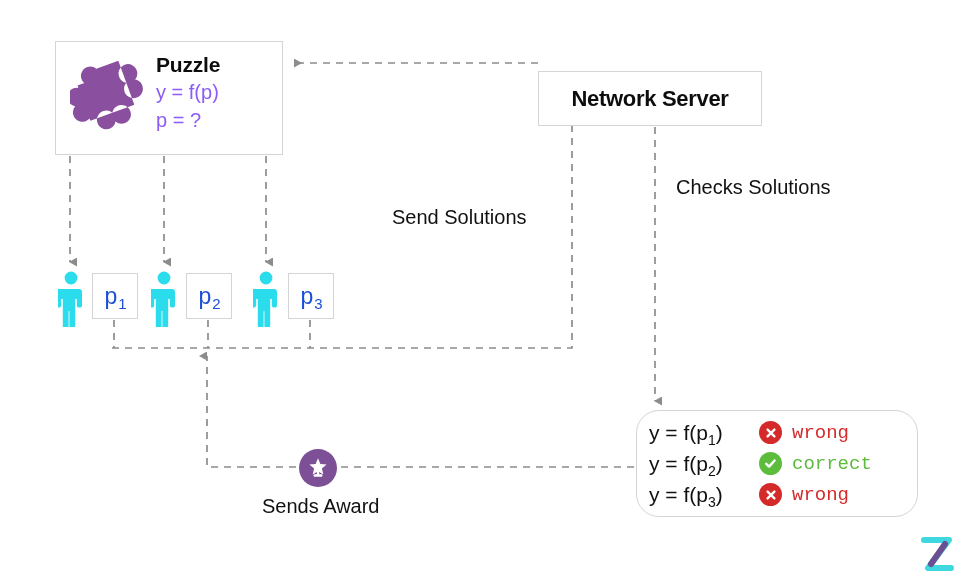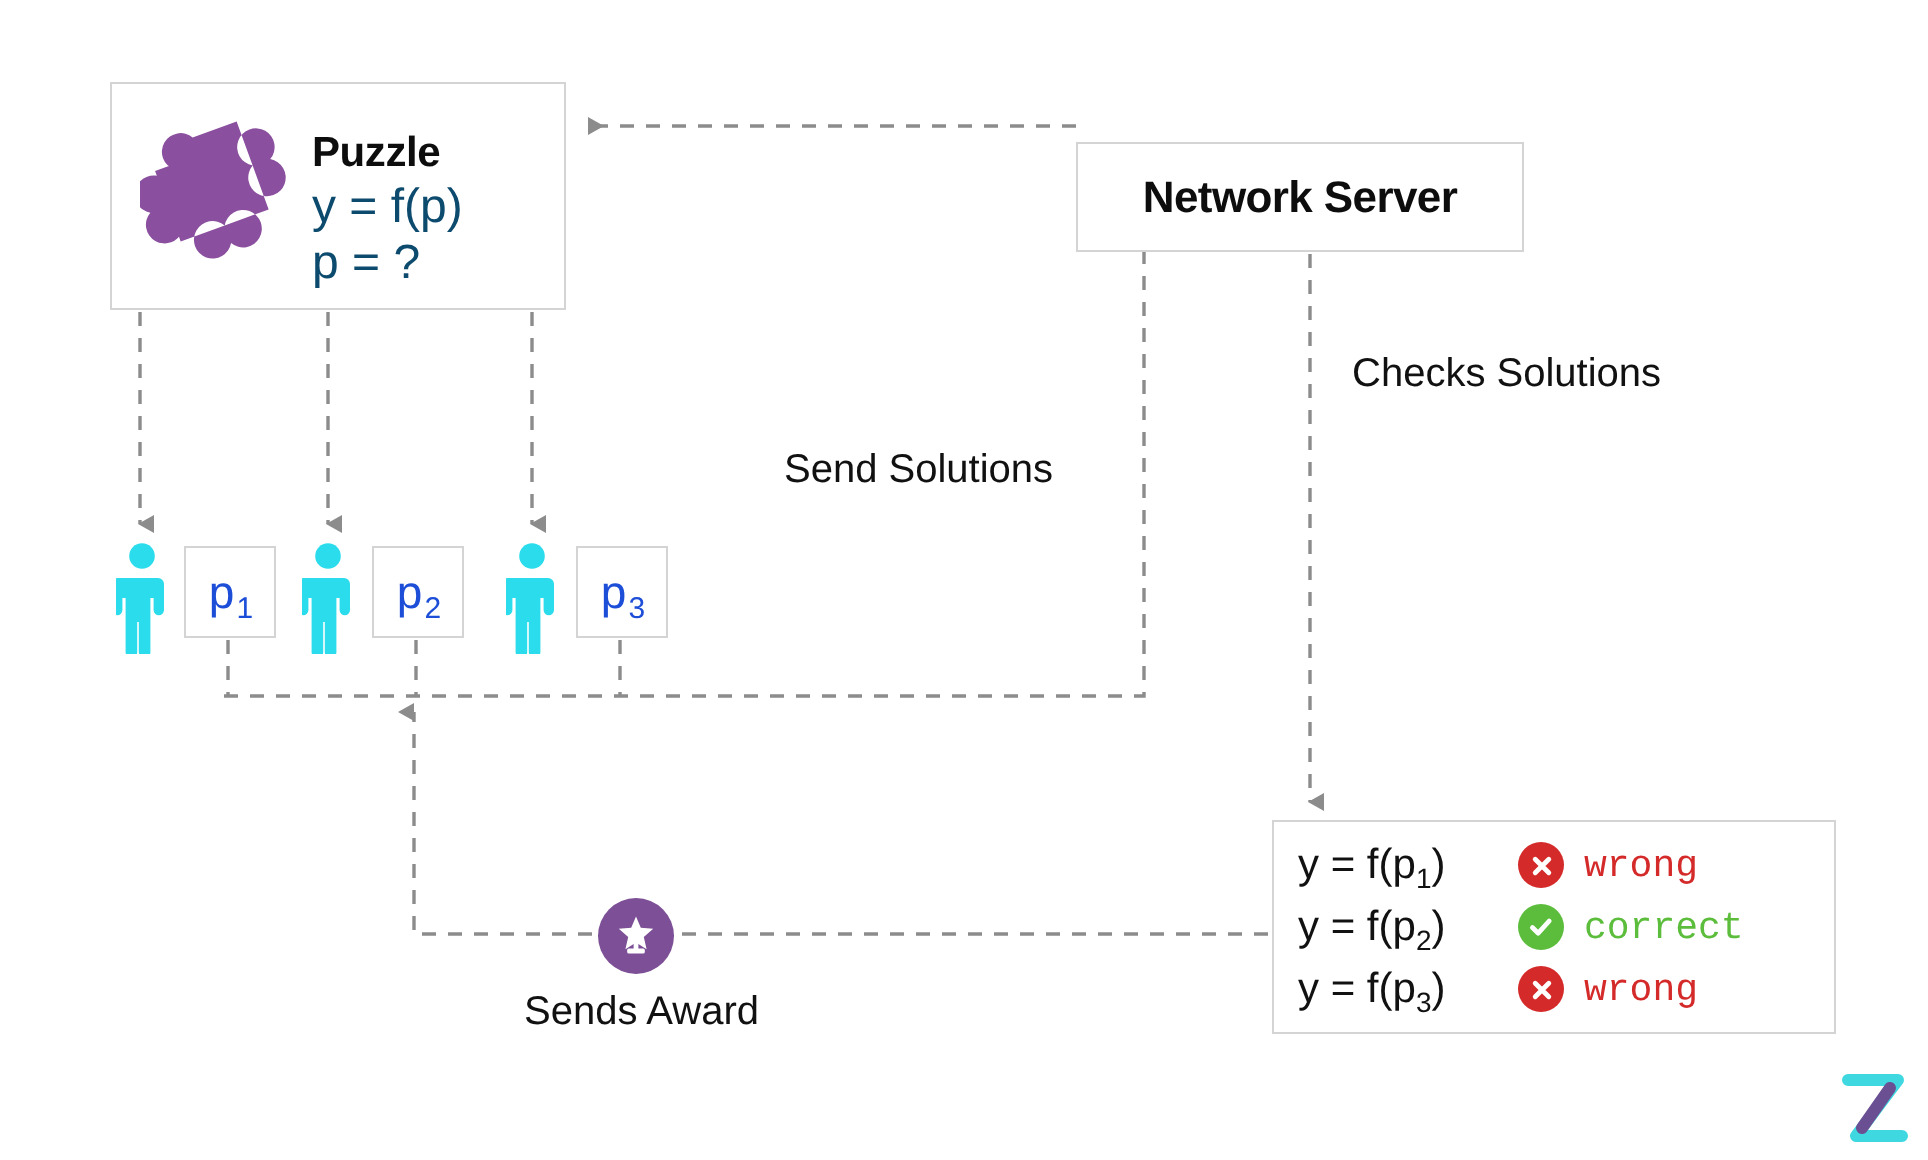--- a/index.html
+++ b/index.html
@@ -49,7 +49,6 @@
     position: absolute;
     left: 100px; top: 10px;
     width: 125px;
-    margin-top: 12px;
   }
   #puzzle-title {
     font-size: 21px;

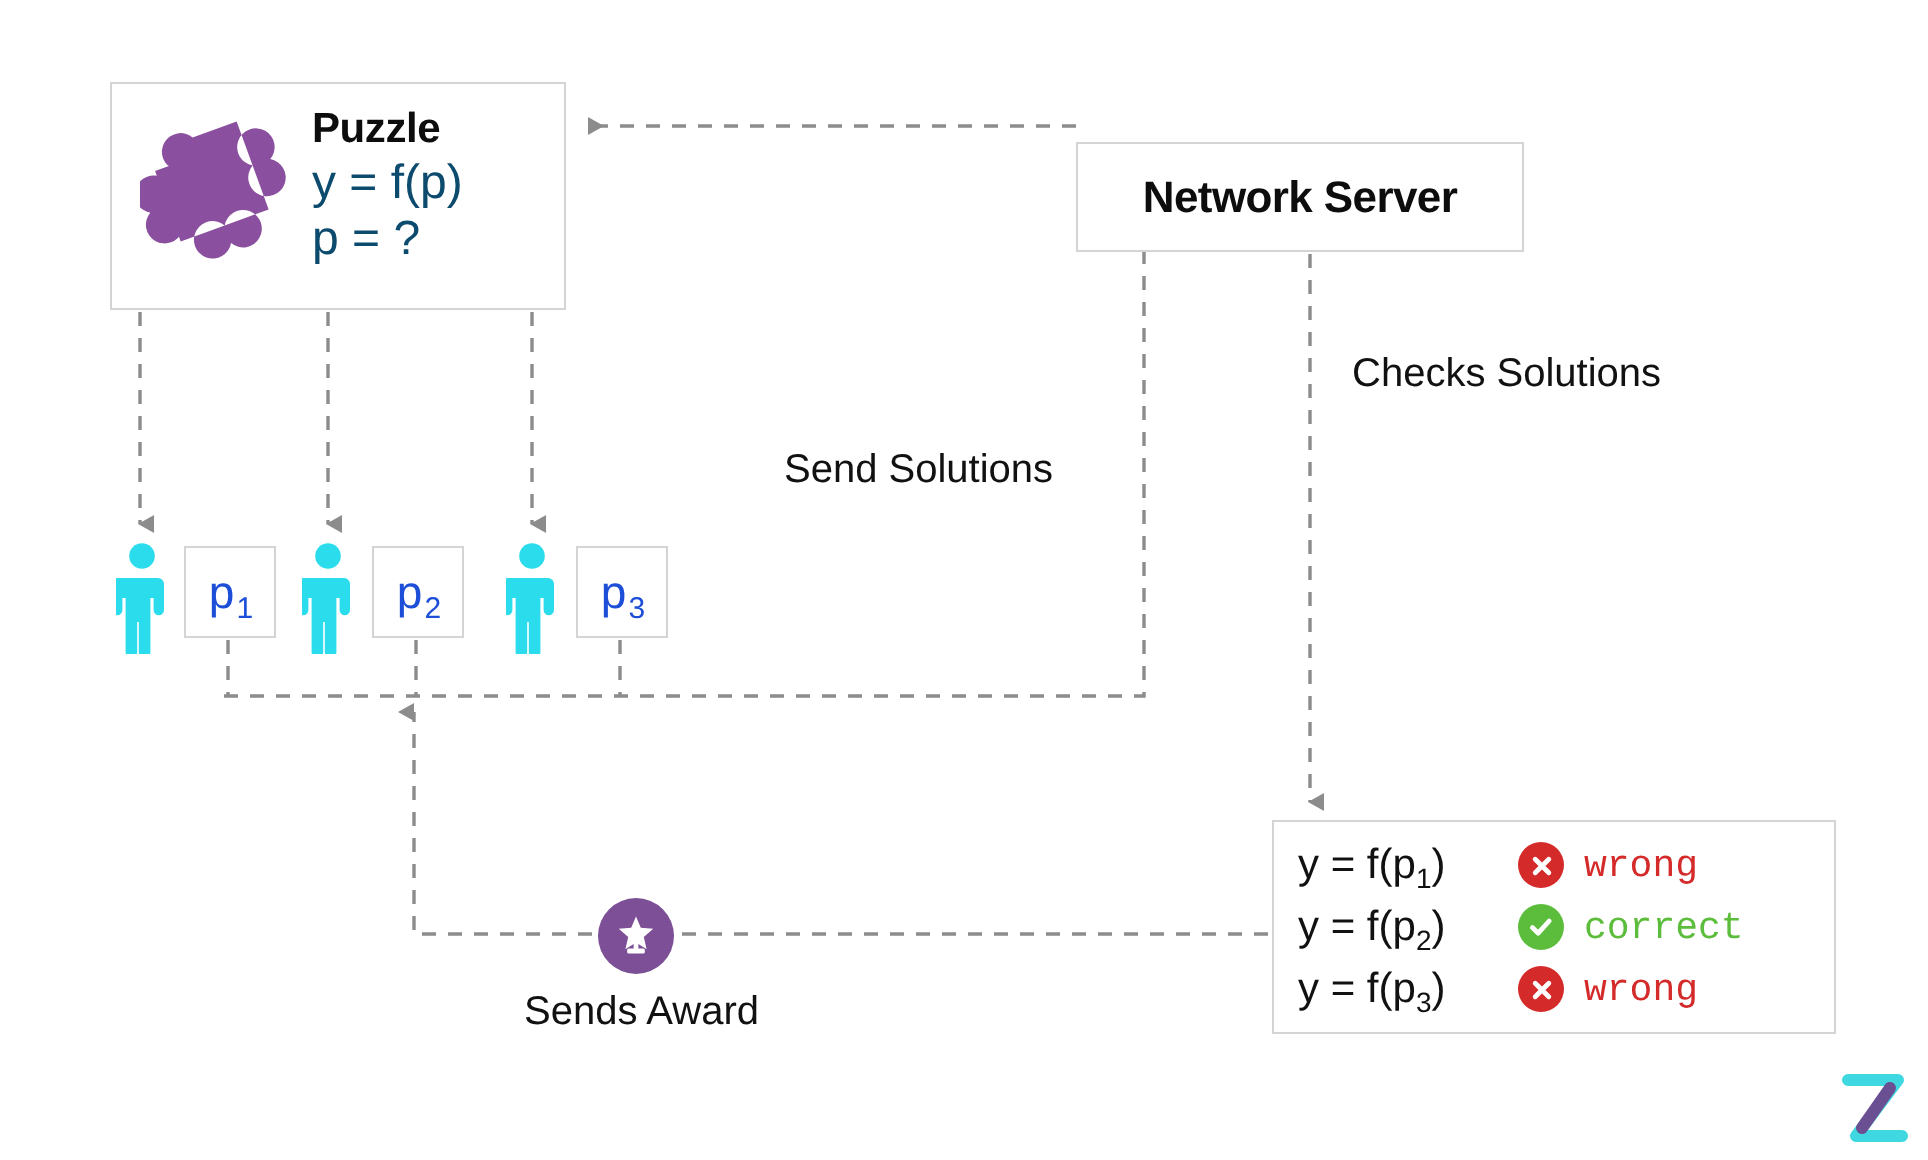--- a/index.html
+++ b/index.html
@@ -58,8 +58,8 @@
     letter-spacing: -0.2px;
   }
   .puzzle-line {
-    font-size: 24px;
-    color: #0c4a6e;
+    font-size: 20px;
+    color: #8b5cf6;
     line-height: 28px;
   }
 

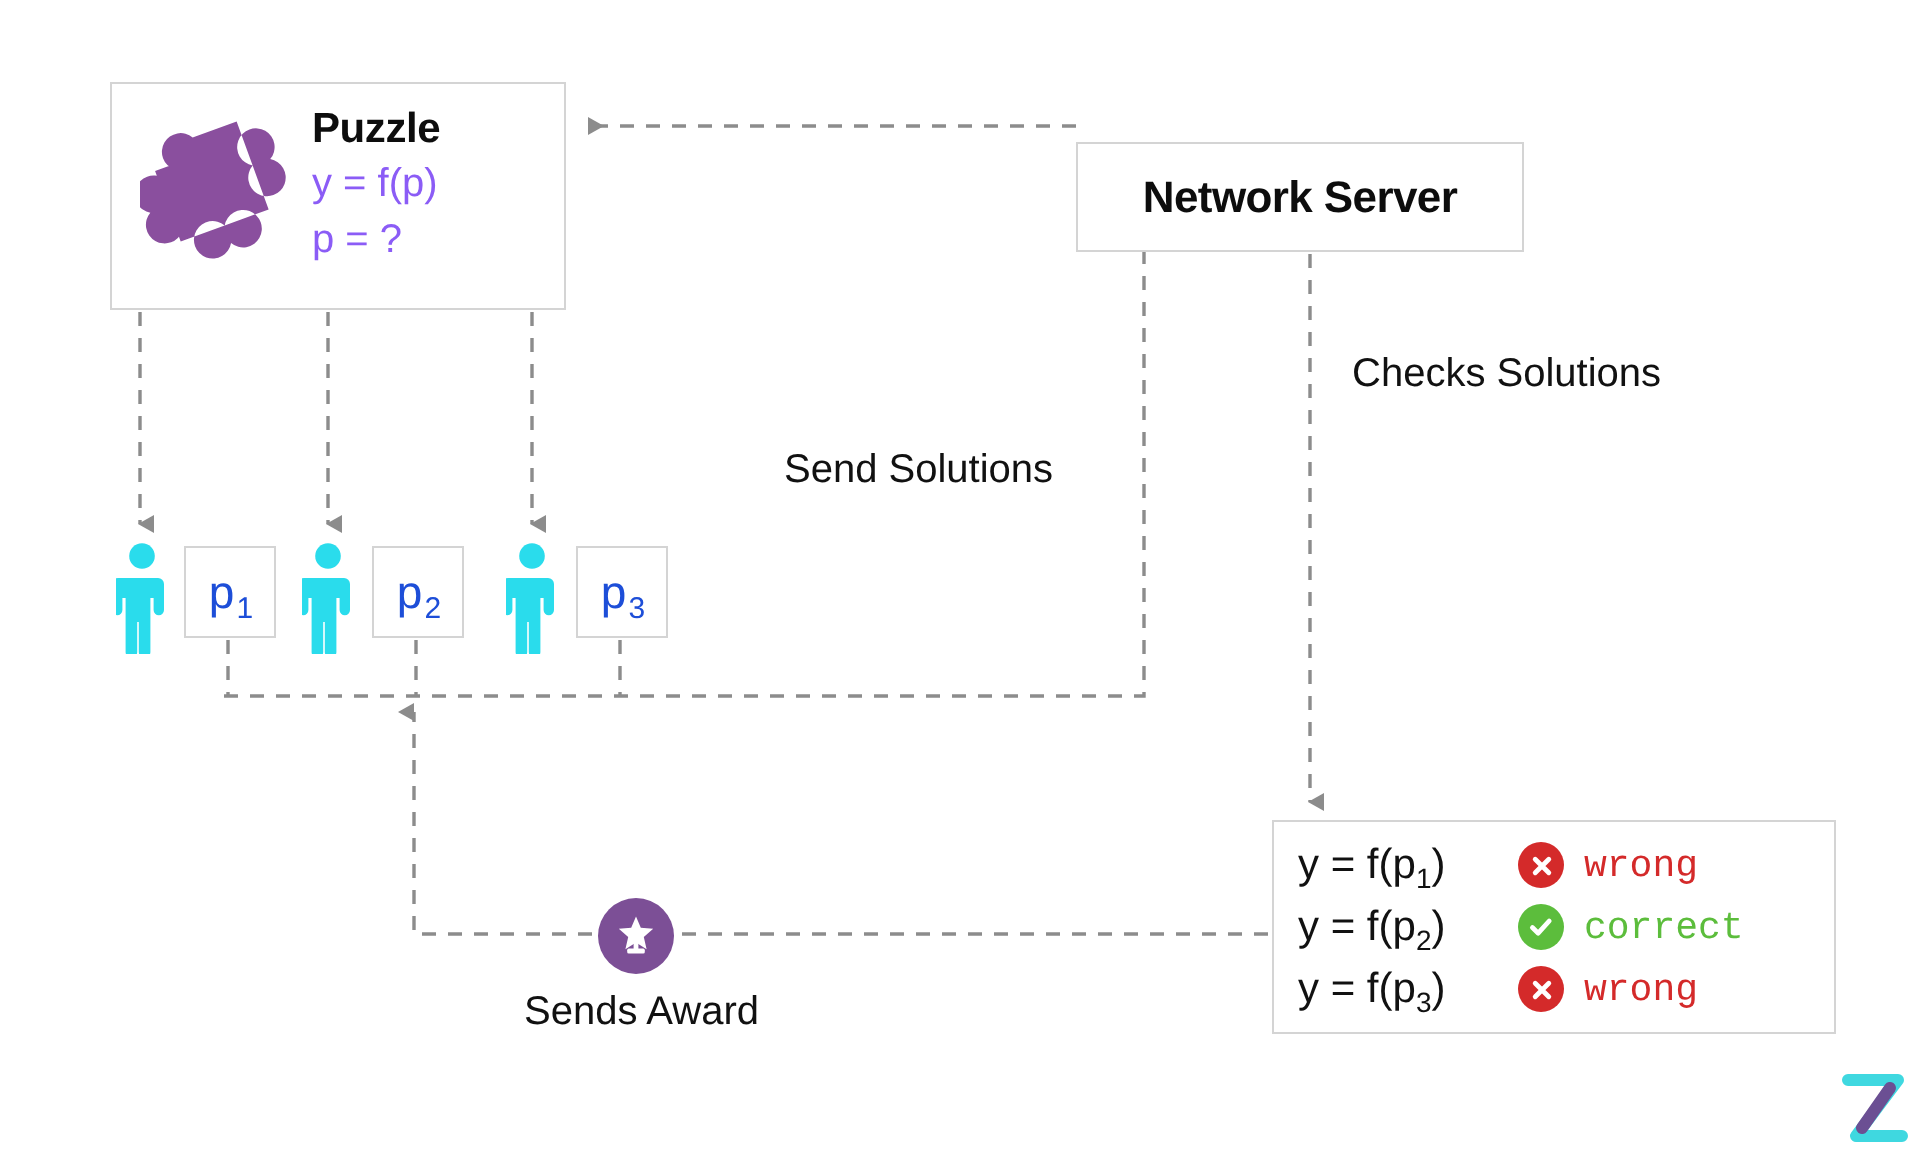--- a/index.html
+++ b/index.html
@@ -114,7 +114,7 @@
     white-space: nowrap;
   }
   #label-sends-puzzle   { left: 337px; top: 76px; }
-  #label-send-solutions { left: 392px; top: 224px; text-align: right; }
+  #label-send-solutions { left: 392px; top: 206px; text-align: right; }
   #label-checks-solutions { left: 676px; top: 176px; }
   #label-sends-award    { left: 262px; top: 495px; }
 

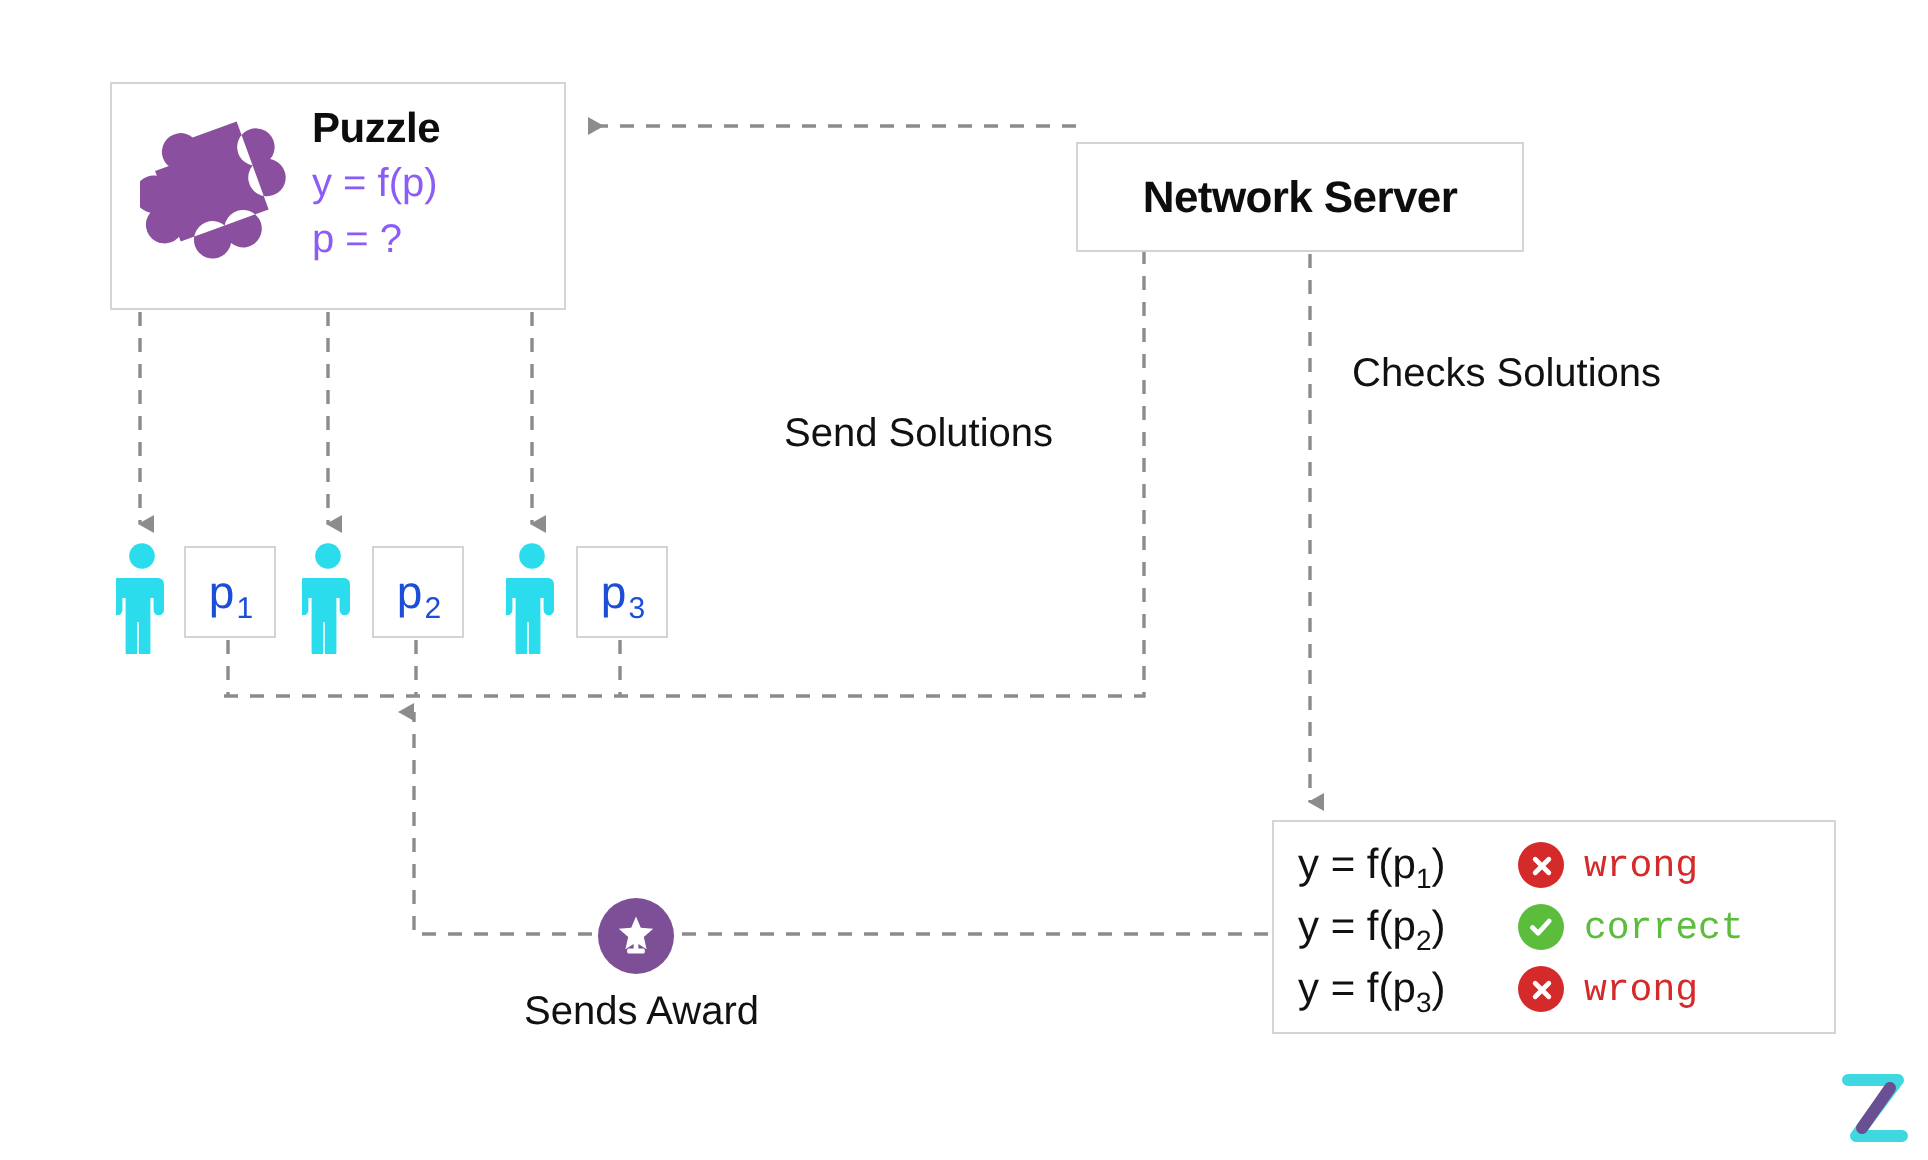--- a/index.html
+++ b/index.html
@@ -133,7 +133,7 @@
   
   #results-panel {
     left: 636px; top: 410px;
-    width: 282px; height: 107px;
+    width: 282px; height: 107px; border-radius: 23px;
   }
   .result-row {
     position: absolute;

